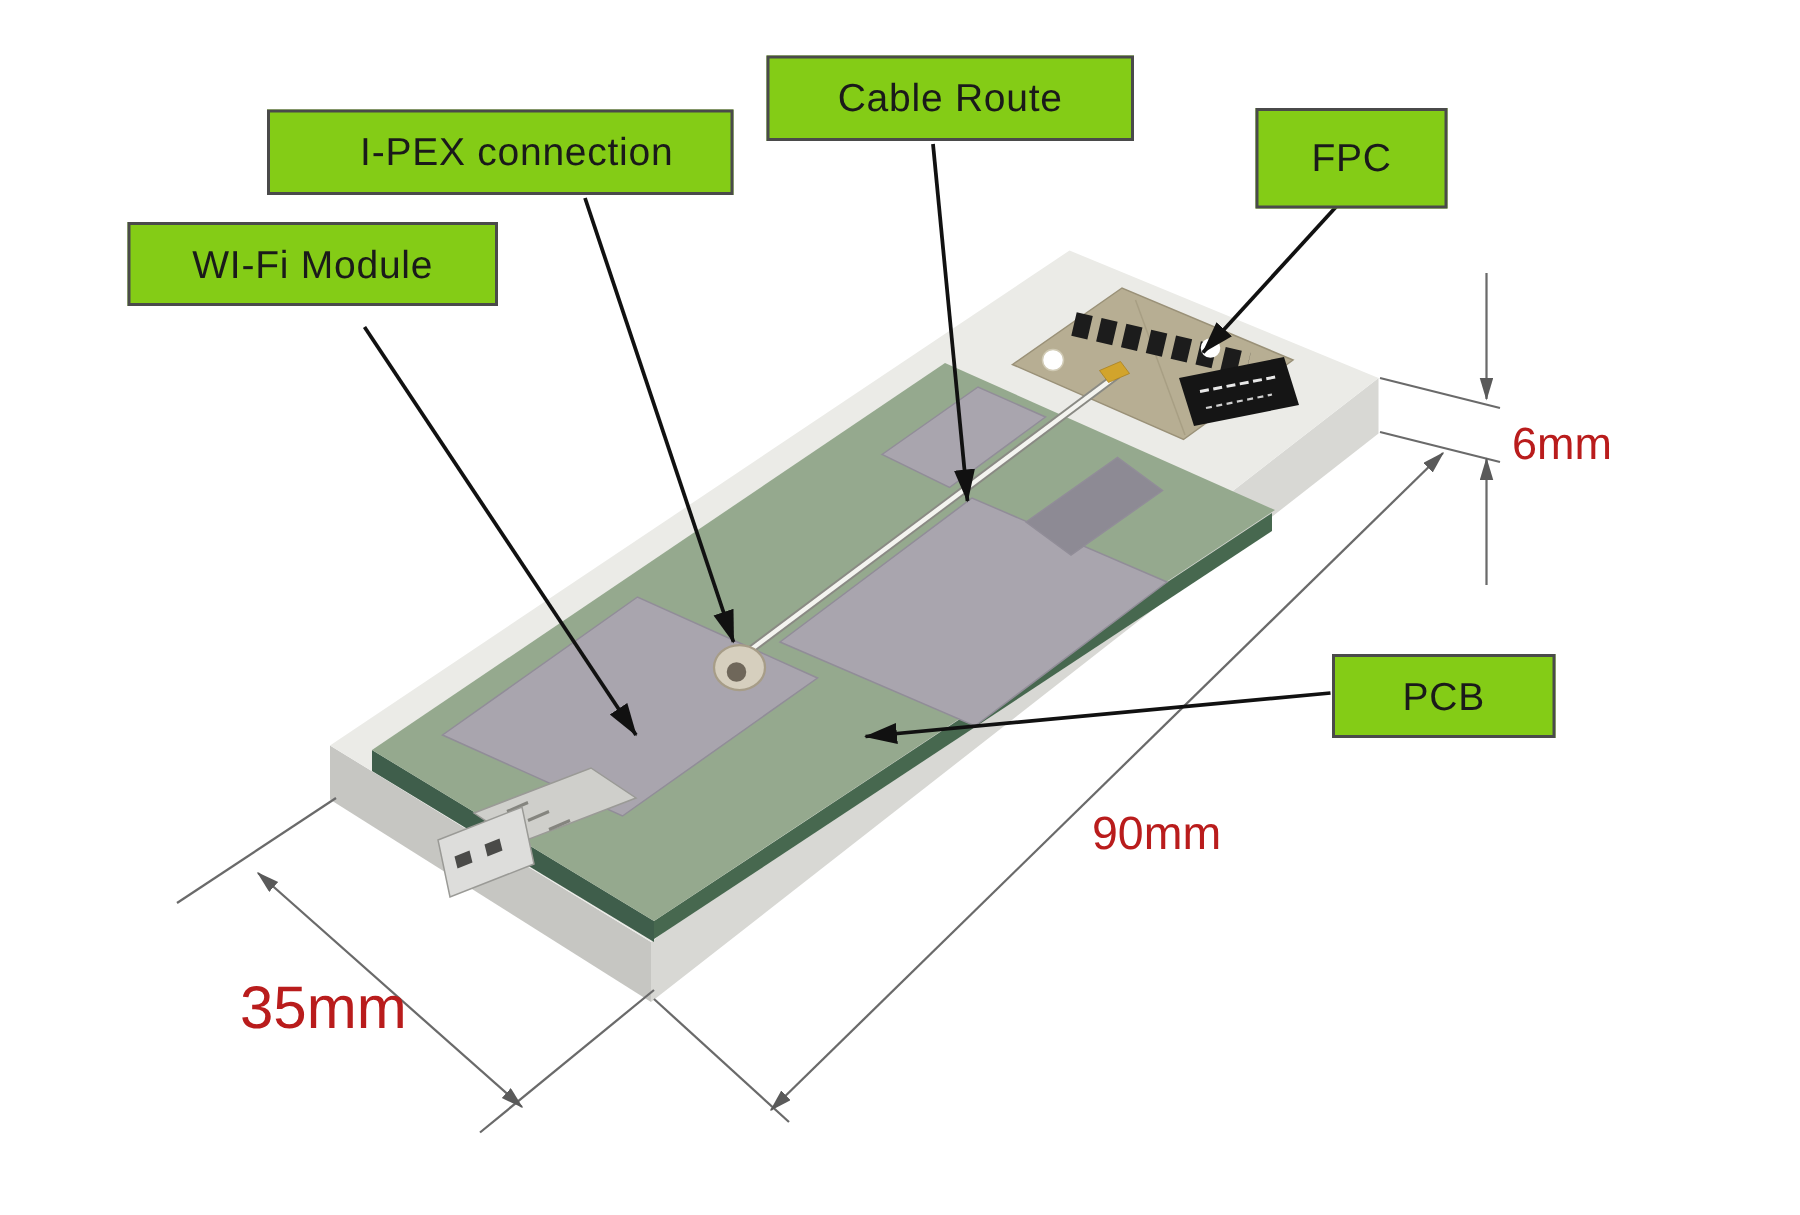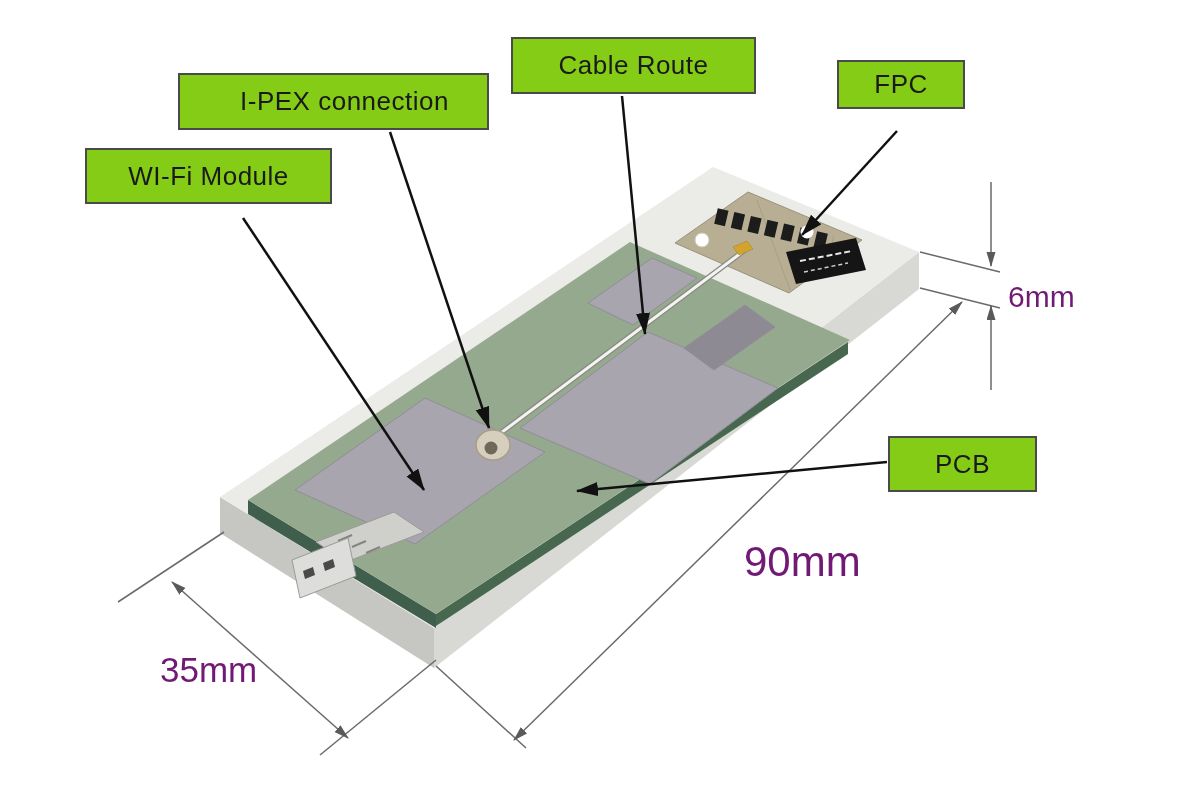--- a/index.html
+++ b/index.html
@@ -129,7 +129,7 @@
 
   <div class="label" style="left:511px;top:37px;width:245px;height:57px;">Cable Route</div>
 
-  <div class="label" style="left:837px;top:60px;width:128px;height:49px;">FPC</div>
+  <div class="label" style="left:837px;top:72px;width:128px;height:67px;">FPC</div>
 
   <div class="label" style="left:888px;top:436px;width:149px;height:56px;">PCB</div>
 

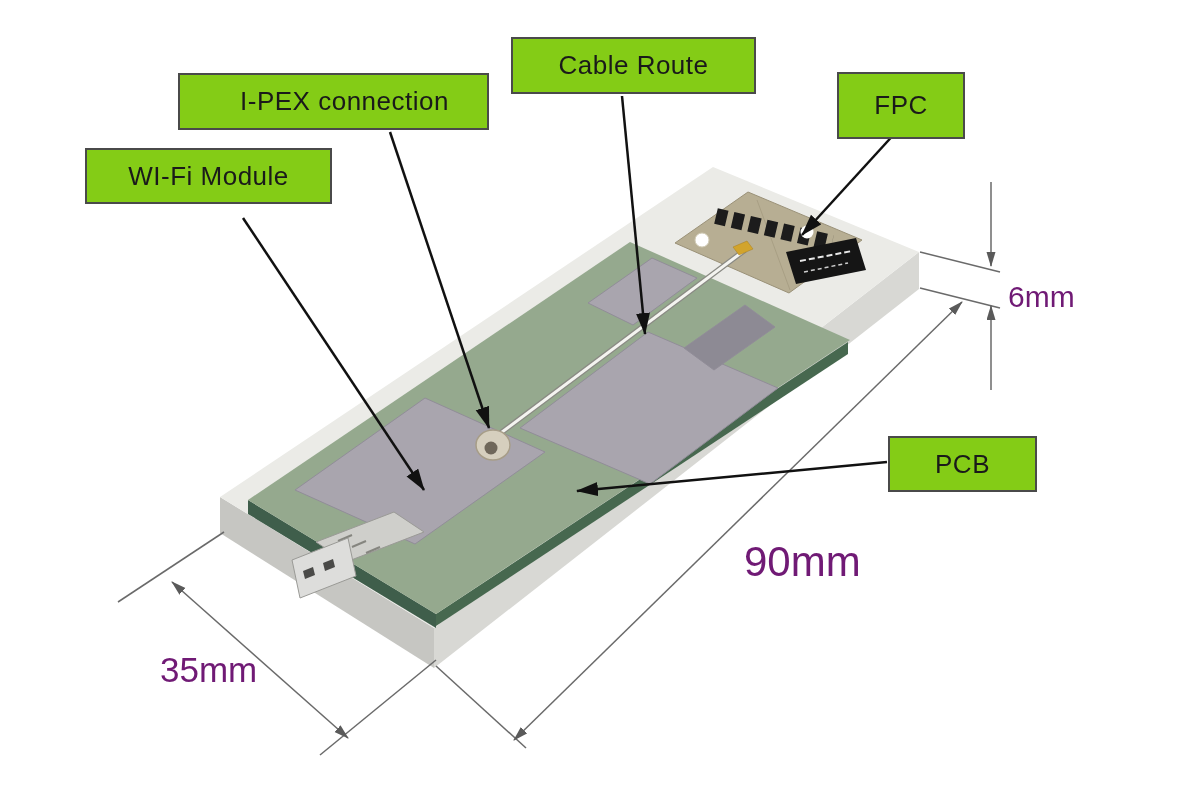--- a/index.html
+++ b/index.html
@@ -24,7 +24,7 @@
   }
   .dim-text{
     position:absolute;
-    color:#701a75;
+    color:#b91c1c;
     font-size:30px;
     z-index:3;
     white-space:nowrap;

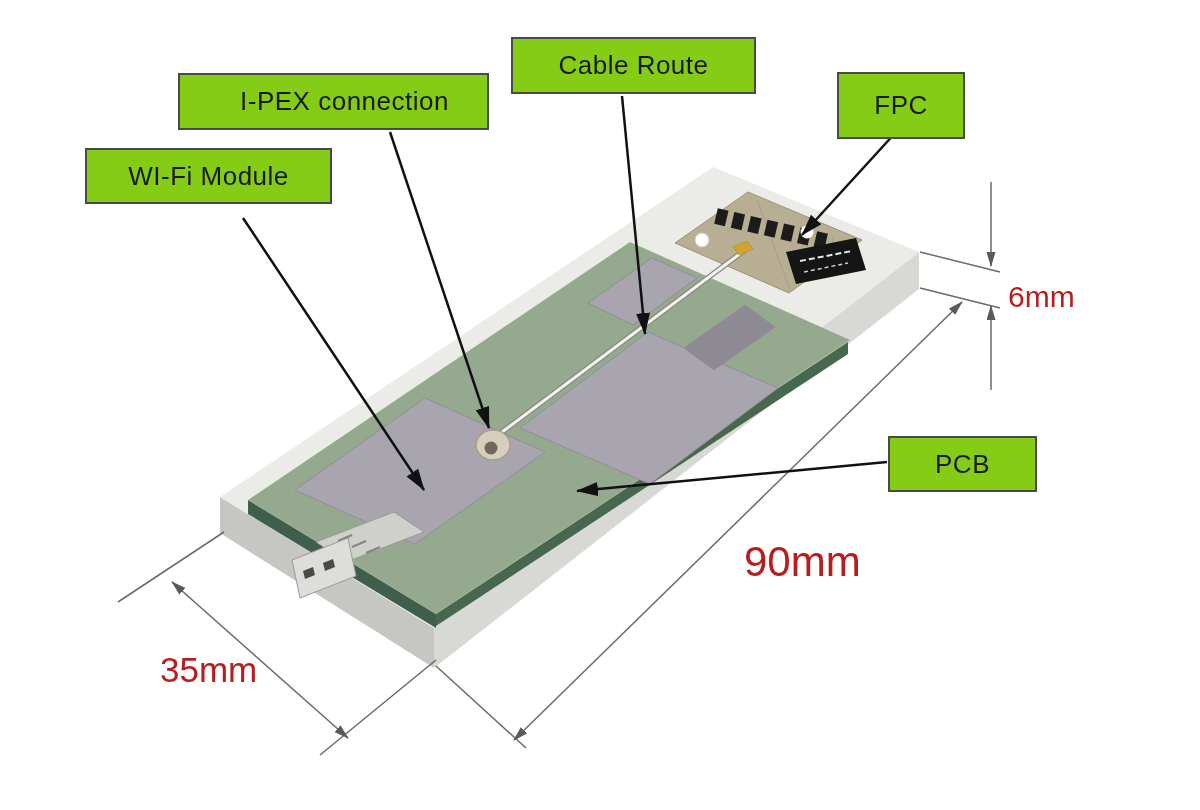--- a/index.html
+++ b/index.html
@@ -135,7 +135,7 @@
 
   <span class="dim-text" style="left:1008px;top:280px;">6mm</span>
 
-  <span class="dim-text" style="left:744px;top:538px;font-size:42px;">90mm</span>
+  <span class="dim-text" style="left:728px;top:538px;font-size:31px;">90mm</span>
 
   <span class="dim-text" style="left:160px;top:650px;font-size:35px;text-align:right;">35mm</span>
 

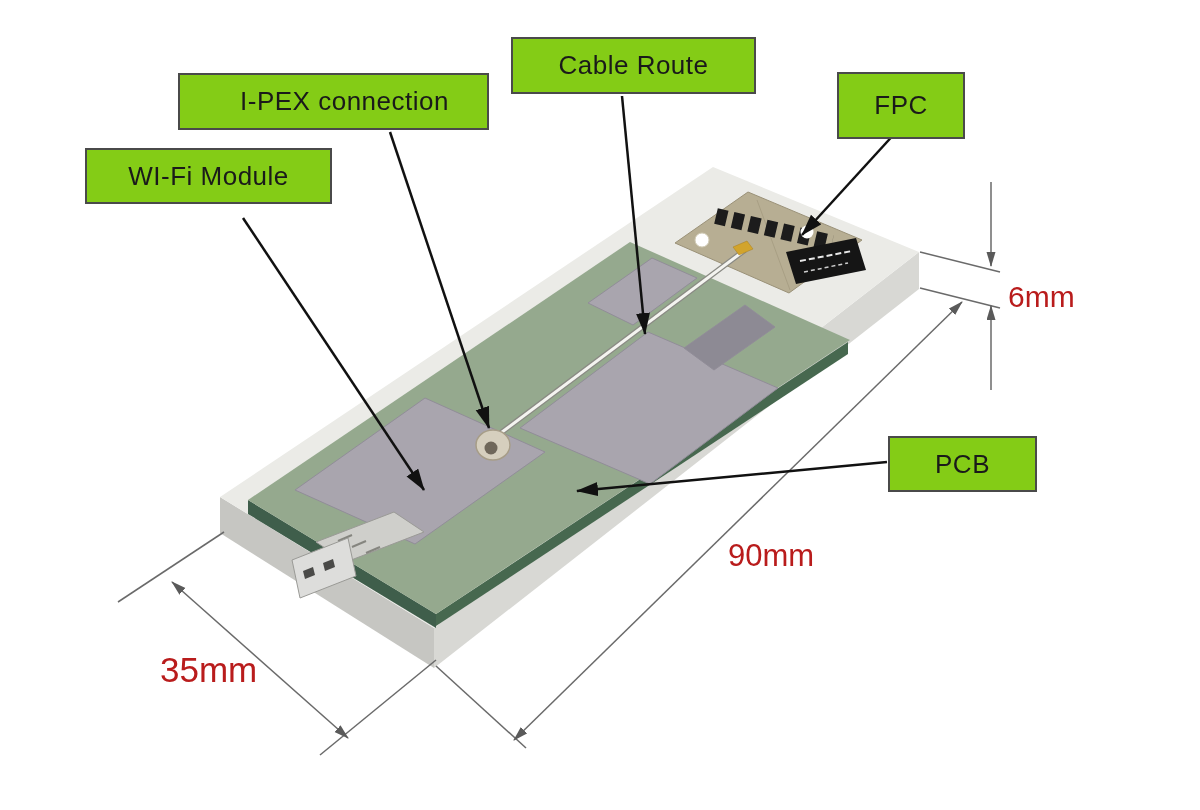--- a/index.html
+++ b/index.html
@@ -137,7 +137,7 @@
 
   <span class="dim-text" style="left:728px;top:538px;font-size:31px;">90mm</span>
 
-  <span class="dim-text" style="left:160px;top:650px;font-size:35px;text-align:right;">35mm</span>
+  <span class="dim-text" style="left:160px;top:650px;font-size:40px;text-align:right;">35mm</span>
 
 </div>
 

